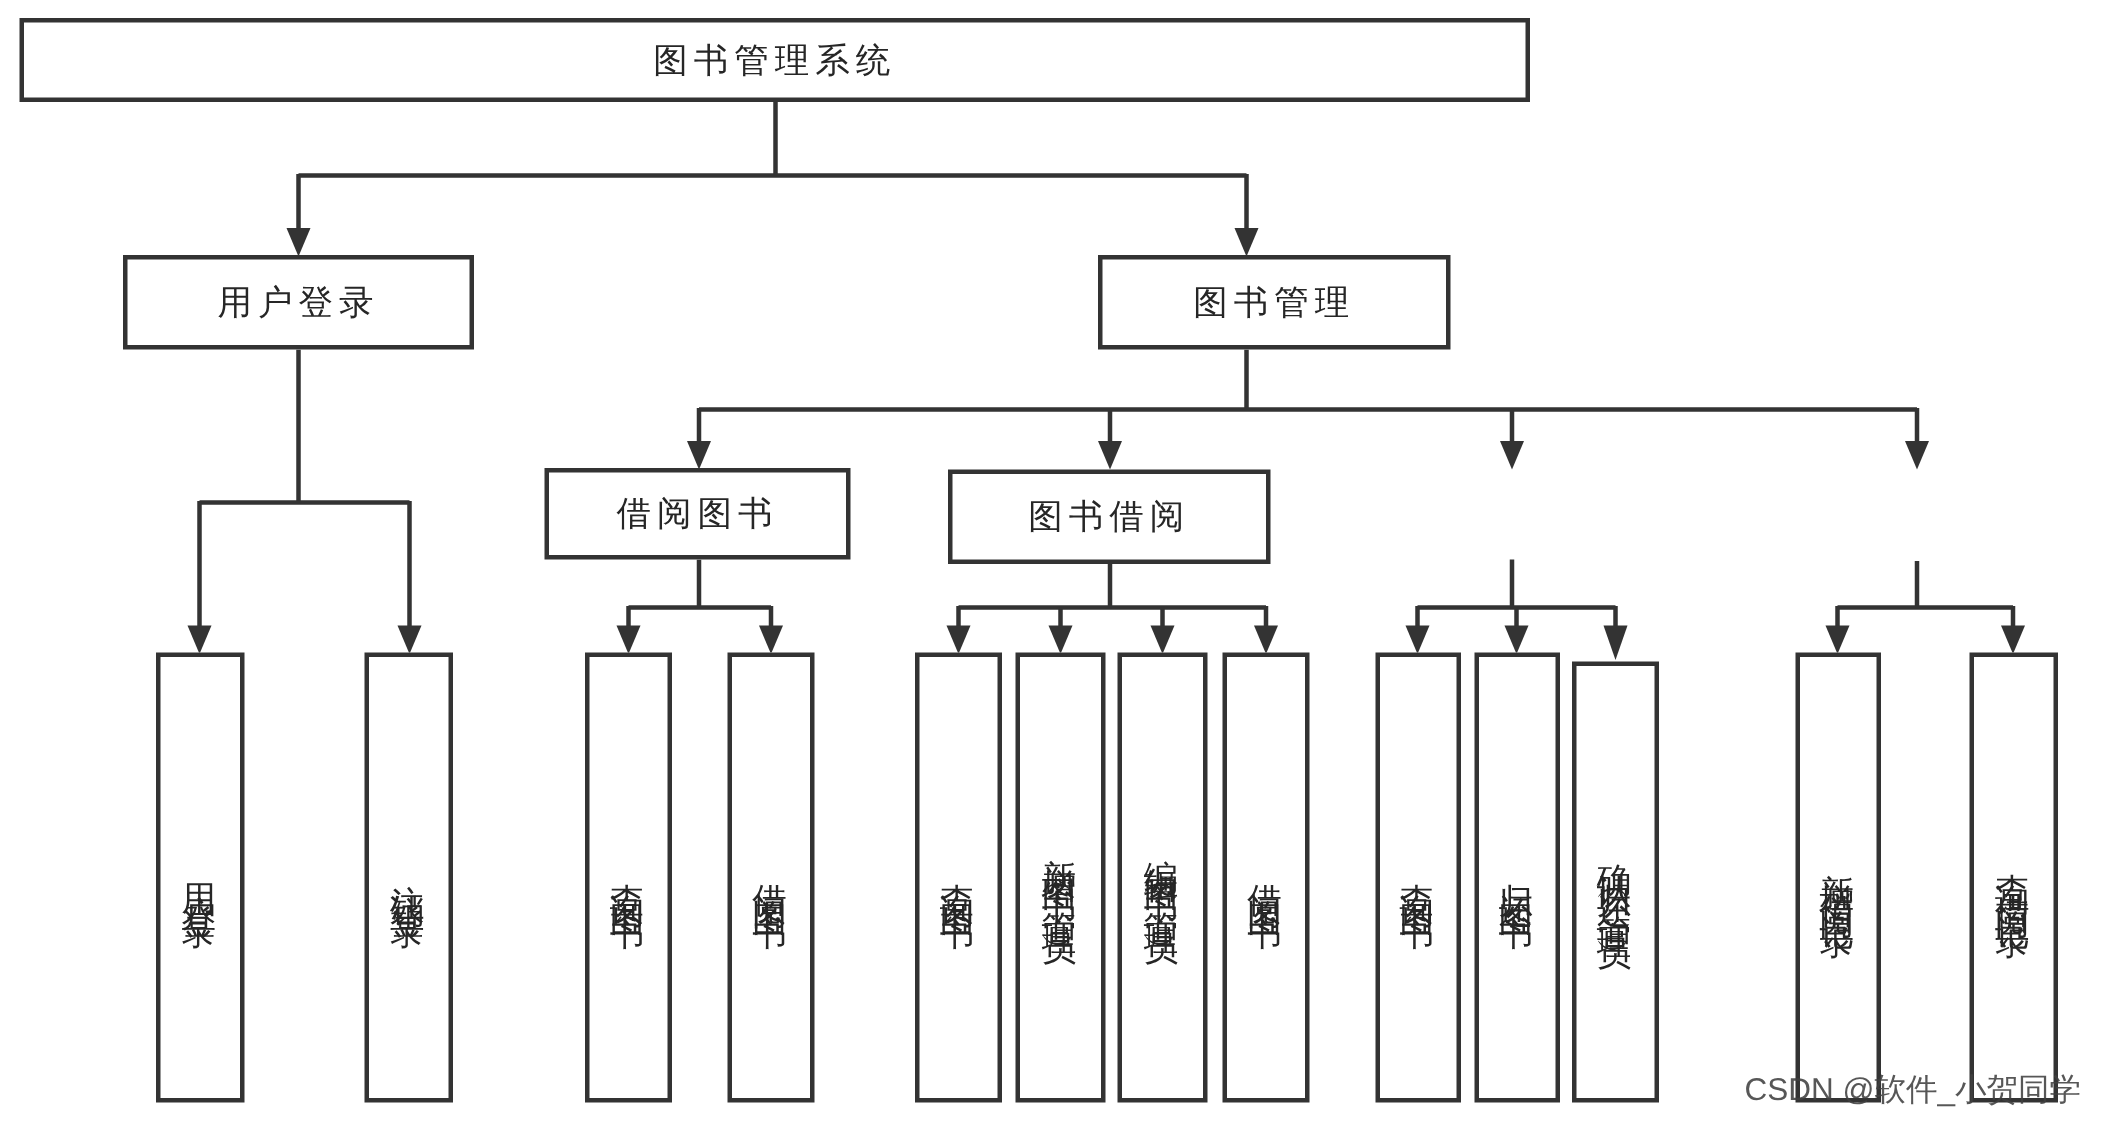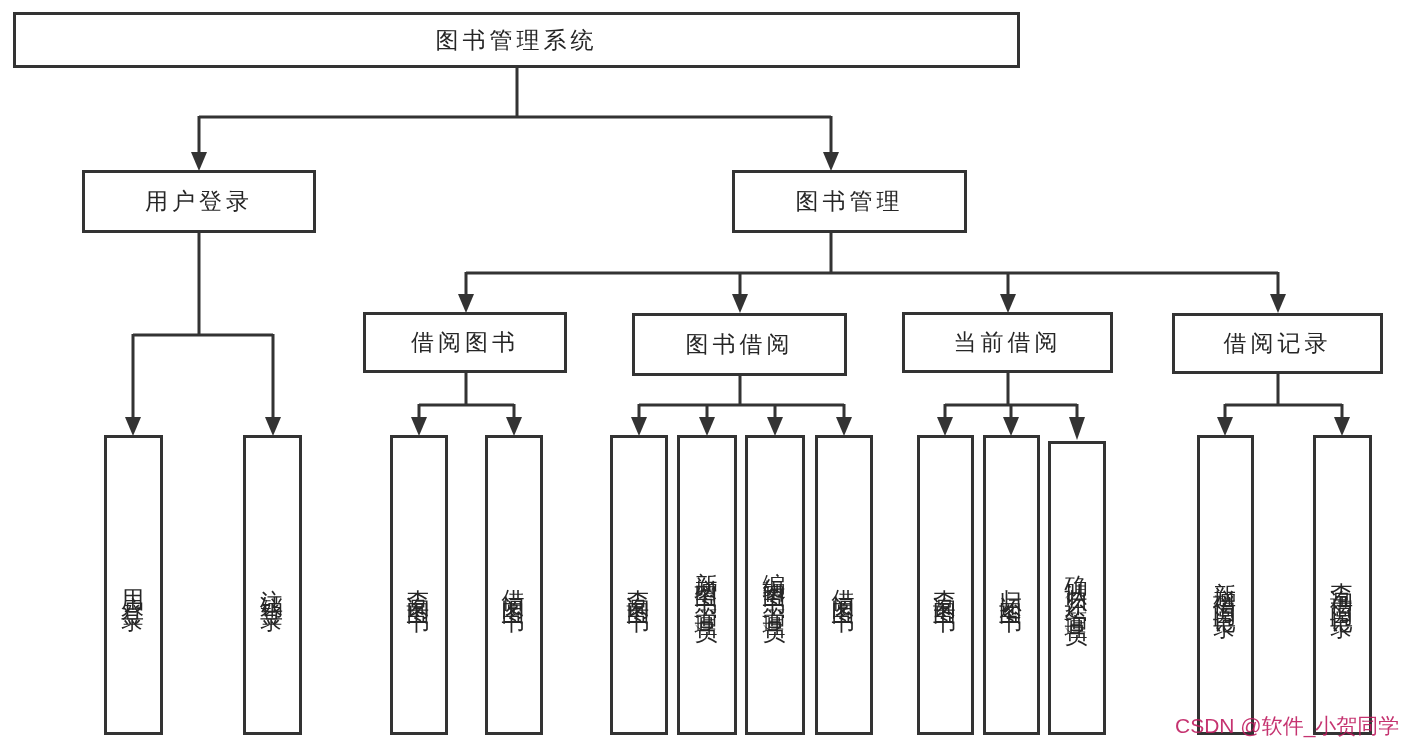--- a/index.html
+++ b/index.html
@@ -120,7 +120,6 @@
 
   <div class="hbox" style="left:363px; top:312px; width:204px; height:61px;">借阅图书</div>
   <div class="hbox" style="left:632px; top:313px; width:215px; height:63px;font-family:Liberation Mono, monospace;">图书借阅</div>
-  <div class="hbox" style="left:902px; top:312px; width:211px; height:61px;">当前借阅</div>
   <div class="hbox" style="left:1172px; top:313px; width:211px; height:61px;">借阅记录</div>
 
   <div class="vbox" style="left:104px; width:59px;">用户登录</div>

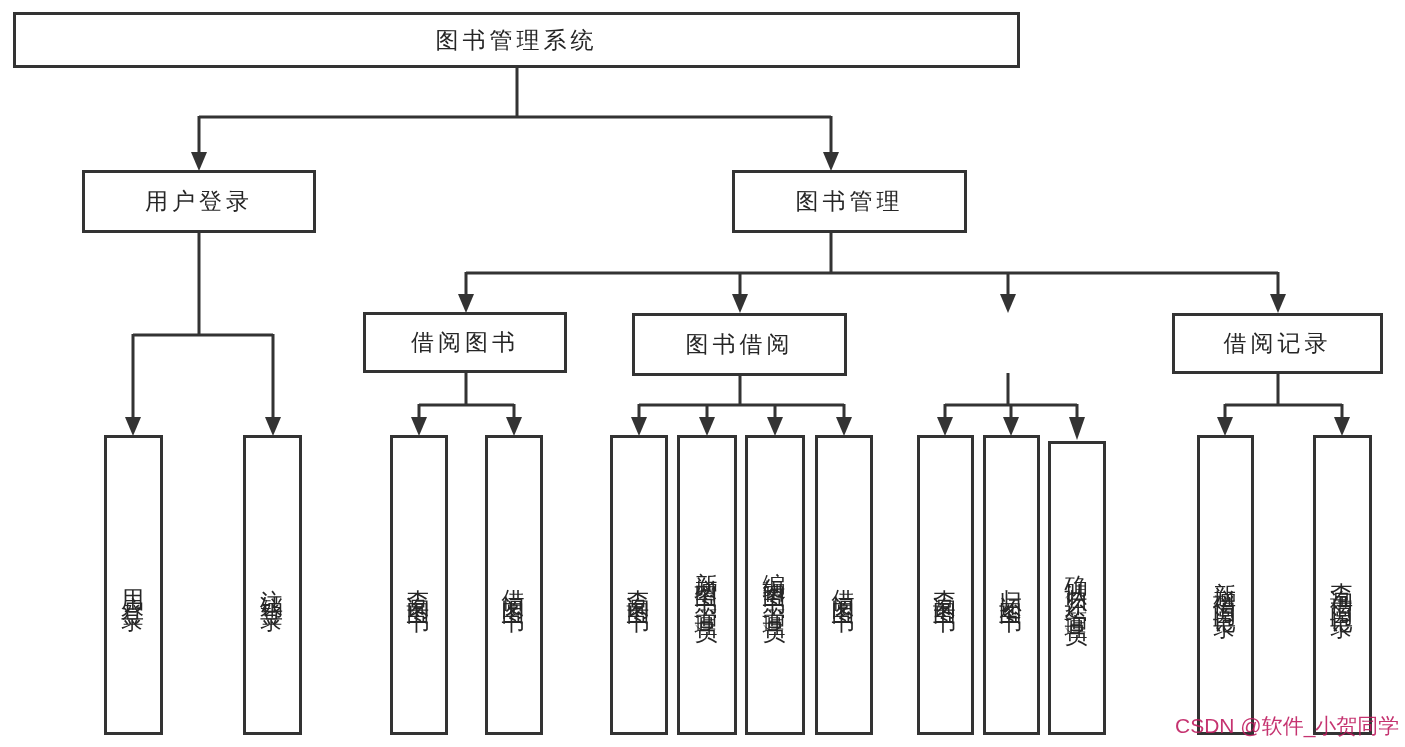--- a/index.html
+++ b/index.html
@@ -120,7 +120,6 @@
 
   <div class="hbox" style="left:363px; top:312px; width:204px; height:61px;">借阅图书</div>
   <div class="hbox" style="left:632px; top:313px; width:215px; height:63px;font-family:Liberation Mono, monospace;">图书借阅</div>
-  <div class="hbox" style="left:1172px; top:313px; width:211px; height:61px;">借阅记录</div>
 
   <div class="vbox" style="left:104px; width:59px;">用户登录</div>
   <div class="vbox" style="left:243px; width:59px;">注销登录</div>

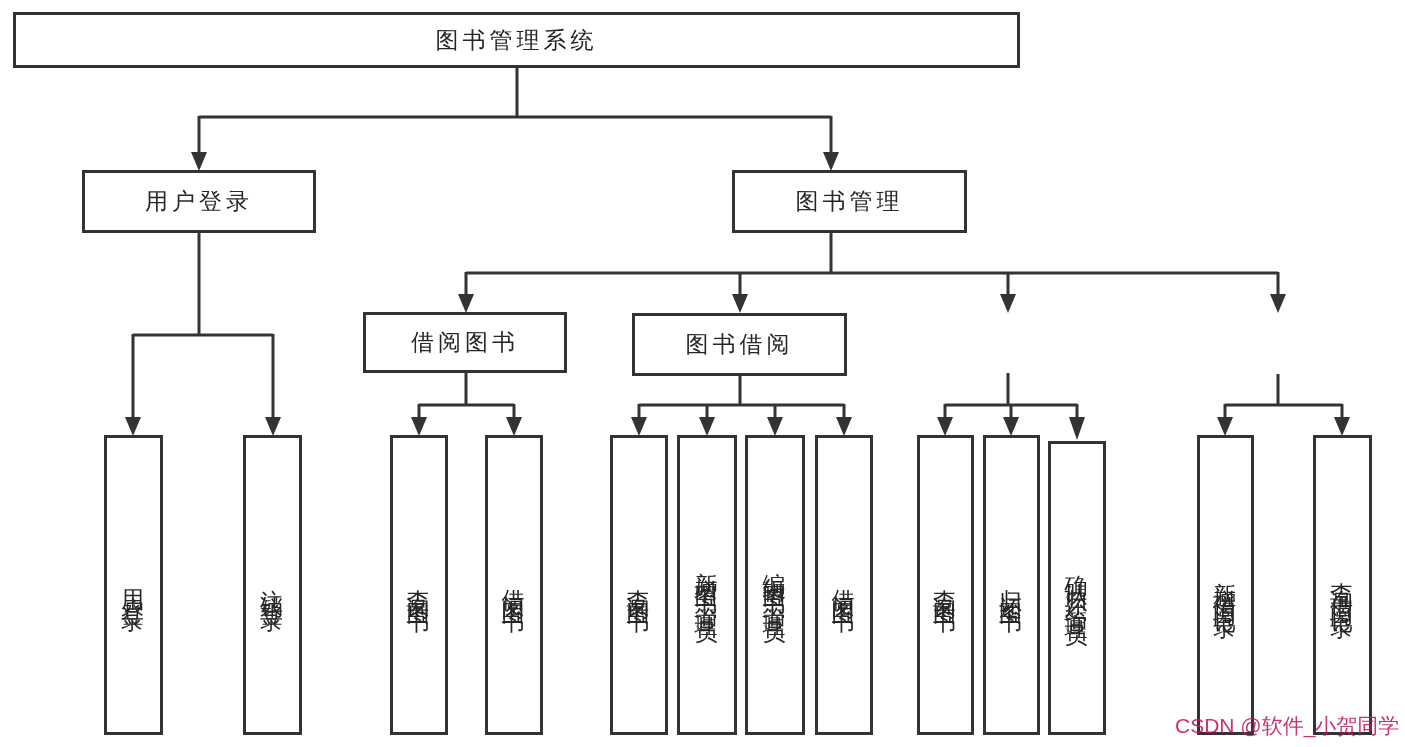--- a/index.html
+++ b/index.html
@@ -57,11 +57,10 @@
     left: 1163px;
     top: 712px;
     font-size: 21px;
-    color: #be185d;
+    color: #404040;
     opacity: 0.88;
     white-space: nowrap;
     z-index: 5;
-    margin-left: 12px;
   }
 </style>
 </head>

